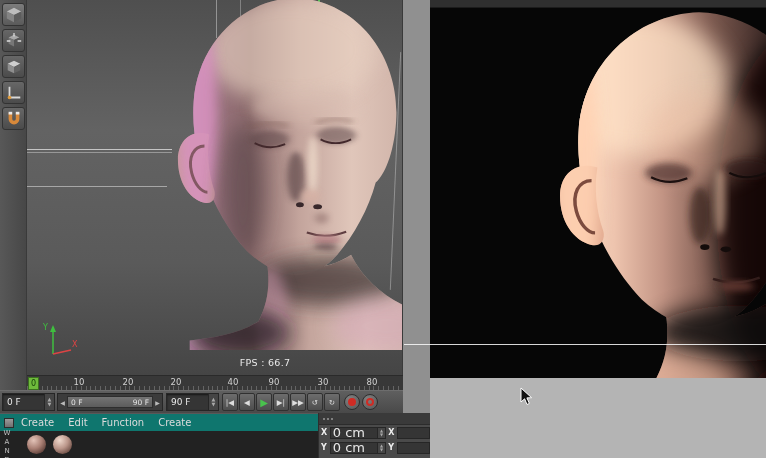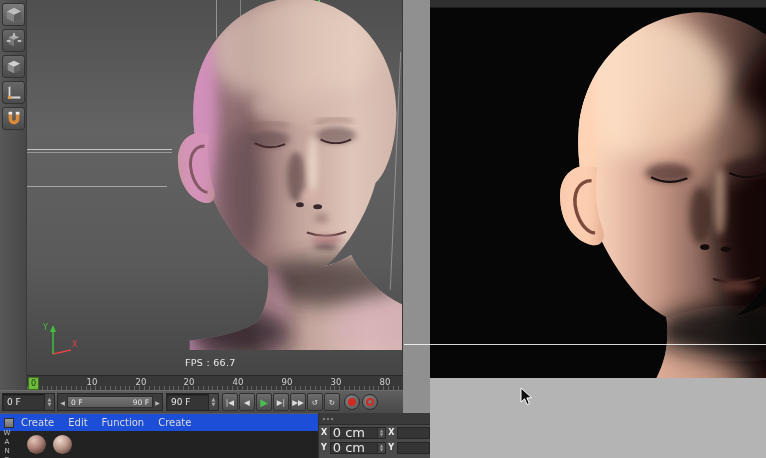--- a/index.html
+++ b/index.html
@@ -20,7 +20,7 @@
               background:linear-gradient(180deg,#4f4f4f 0%,#636363 35%,#5a5a5a 70%,#454545 100%);
               border-right:1px solid #3a3a3a; }
   .vline, .hline { position:absolute; background:rgba(240,240,240,.7); }
-  .fps { position:absolute; left:158px; top:357px; width:160px; text-align:left;
+  .fps { position:absolute; left:158px; top:357px; width:160px; text-align:center;
          font-size:9.5px; color:#e9e9e9; letter-spacing:.3px; }
   .head-vp { position:absolute; left:145px; top:-6px; width:246px; height:356px; }
   .gizmo { position:absolute; left:12px; top:320px; }

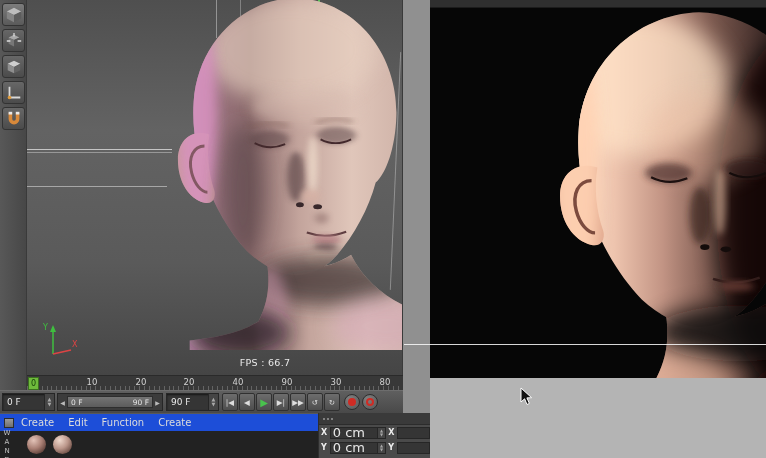--- a/index.html
+++ b/index.html
@@ -31,7 +31,7 @@
            border-top:1px solid #2a2a2a;
            background-image:repeating-linear-gradient(to right, rgba(255,255,255,.22) 0 1px, transparent 1px 4.88px);
            background-size:100% 4px; background-position:0 100%; background-repeat:no-repeat; background-color:#383838; }
-  .tick { position:absolute; top:1px; width:20px; text-align:center; font-size:8.5px; color:#d2d2d2;margin-left:13px; }
+  .tick { position:absolute; top:1px; width:20px; text-align:center; font-size:8.5px; color:#d2d2d2; }
   .marker { position:absolute; left:1px; top:1px; width:11px; height:13px; background:#6fba3c; border:1px solid #3c7020;
             font-size:8px; color:#123c07; text-align:center; line-height:11px; }
 

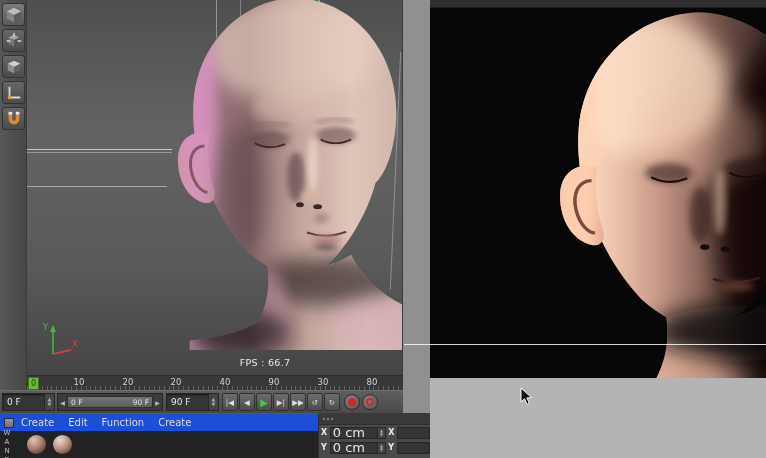--- a/index.html
+++ b/index.html
@@ -222,7 +222,7 @@
       <span class="tick" style="left:42px">10</span>
       <span class="tick" style="left:91px">20</span>
       <span class="tick" style="left:139px">20</span>
-      <span class="tick" style="left:188px">40</span>
+      <span class="tick" style="left:196px">40</span>
       <span class="tick" style="left:237px">90</span>
       <span class="tick" style="left:286px">30</span>
       <span class="tick" style="left:335px">80</span>

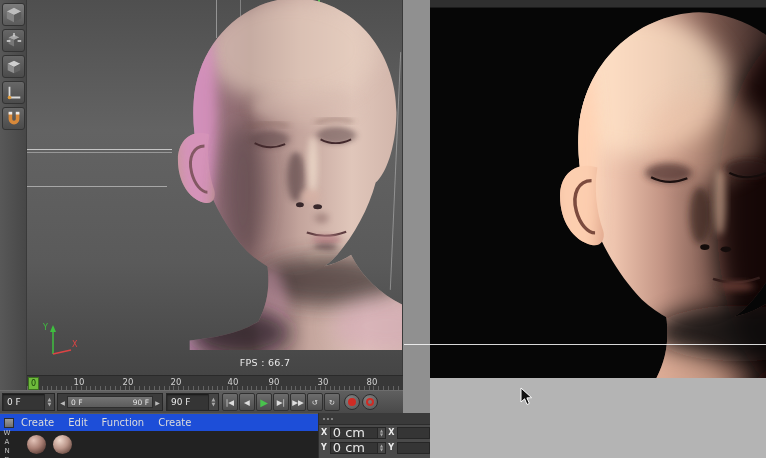--- a/index.html
+++ b/index.html
@@ -59,7 +59,7 @@
   .rec .ring { width:8px; height:8px; border-radius:50%; border:2px solid #cf2b24; }
 
   
-  .menubar { position:absolute; left:0; top:413px; width:318px; height:18px; background:#1d4ed8;
+  .menubar { position:absolute; left:0; top:413px; width:318px; height:18px; background:#0f766e;
              border-top:1px solid #595959; display:flex; align-items:center; padding-left:4px; }
   .menu-ic { width:10px; height:10px; margin-right:7px;
              background:linear-gradient(#9b9b9b,#6f6f6f); border:1px solid #2c2c2c; }

